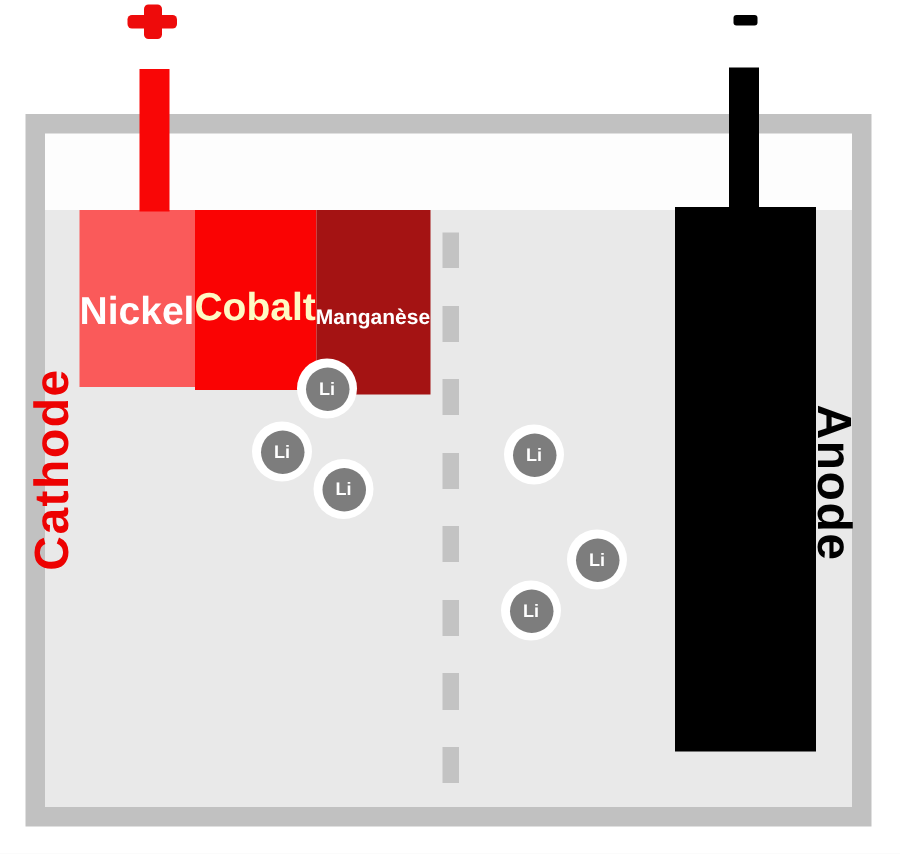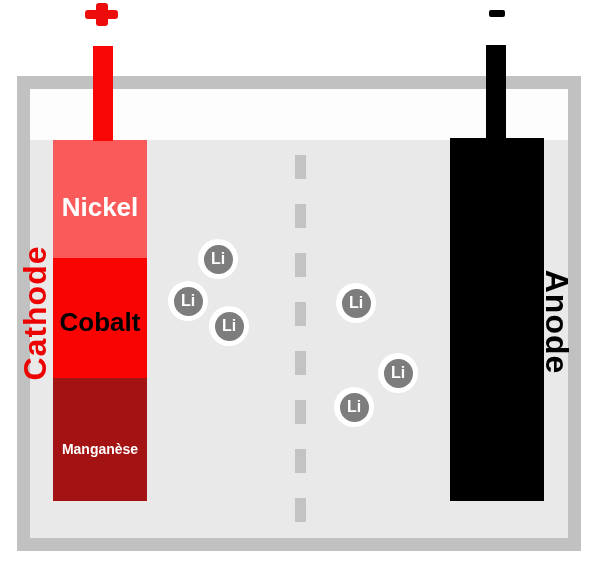--- a/index.html
+++ b/index.html
@@ -16,7 +16,7 @@
     background:repeating-linear-gradient(to bottom,#c3c3c3 0 24px,transparent 24px 49px);}
 
   
-  .cathode{position:absolute;left:53px;top:140px;width:94px;height:361px;display:flex;flex-direction:column;}
+  .cathode{position:absolute;left:53px;top:140px;width:94px;height:361px;display:flex;flex-direction:row;}
   .segment{display:flex;align-items:center;justify-content:center;color:#ffffff;font-weight:bold;}
   .seg0{height:118px;font-size:26px;}
   .seg1{height:120px;font-size:26px;}

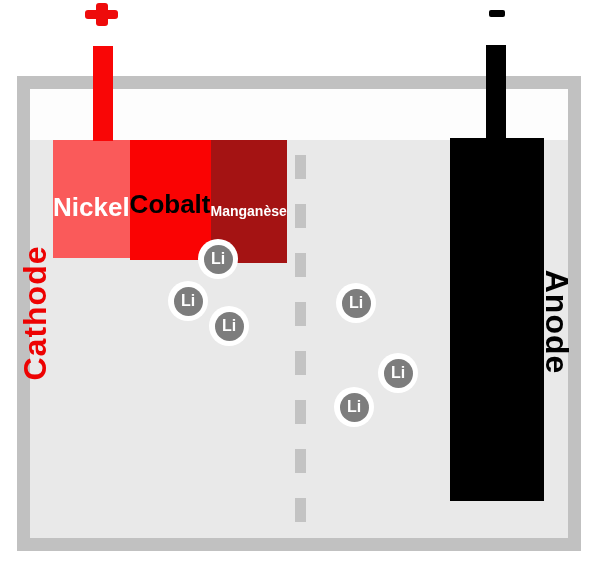--- a/index.html
+++ b/index.html
@@ -65,7 +65,7 @@
     <div class="segment seg0" style="background: rgb(250, 90, 90); color: rgb(255, 255, 255);">
       <span class="seg-label">Nickel</span>
     </div>
-    <div class="segment seg1" style="background: rgb(250, 3, 3); color: #000000;">
+    <div class="segment seg1" style="background: rgb(250, 3, 3); color: #fef9c3;">
       <span class="seg-label">Cobalt</span>
     </div>
     <div class="segment seg2" style="background: rgb(164, 19, 19); color: rgb(255, 255, 255);">

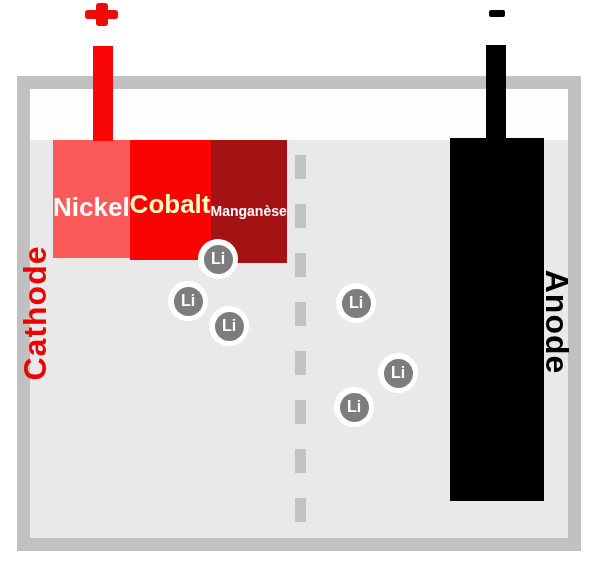--- a/index.html
+++ b/index.html
@@ -46,7 +46,7 @@
   .ion{position:absolute;width:40px;height:40px;border-radius:50%;background:#ffffff;
        display:flex;align-items:center;justify-content:center;}
   .ion-core{width:29px;height:29px;border-radius:50%;background:#7d7d7d;color:#ffffff;
-       font-size:16px;font-weight:bold;display:flex;align-items:center;justify-content:center;}
+       font-size:12px;font-weight:bold;display:flex;align-items:center;justify-content:center;}
 </style>
 </head>
 <body>

